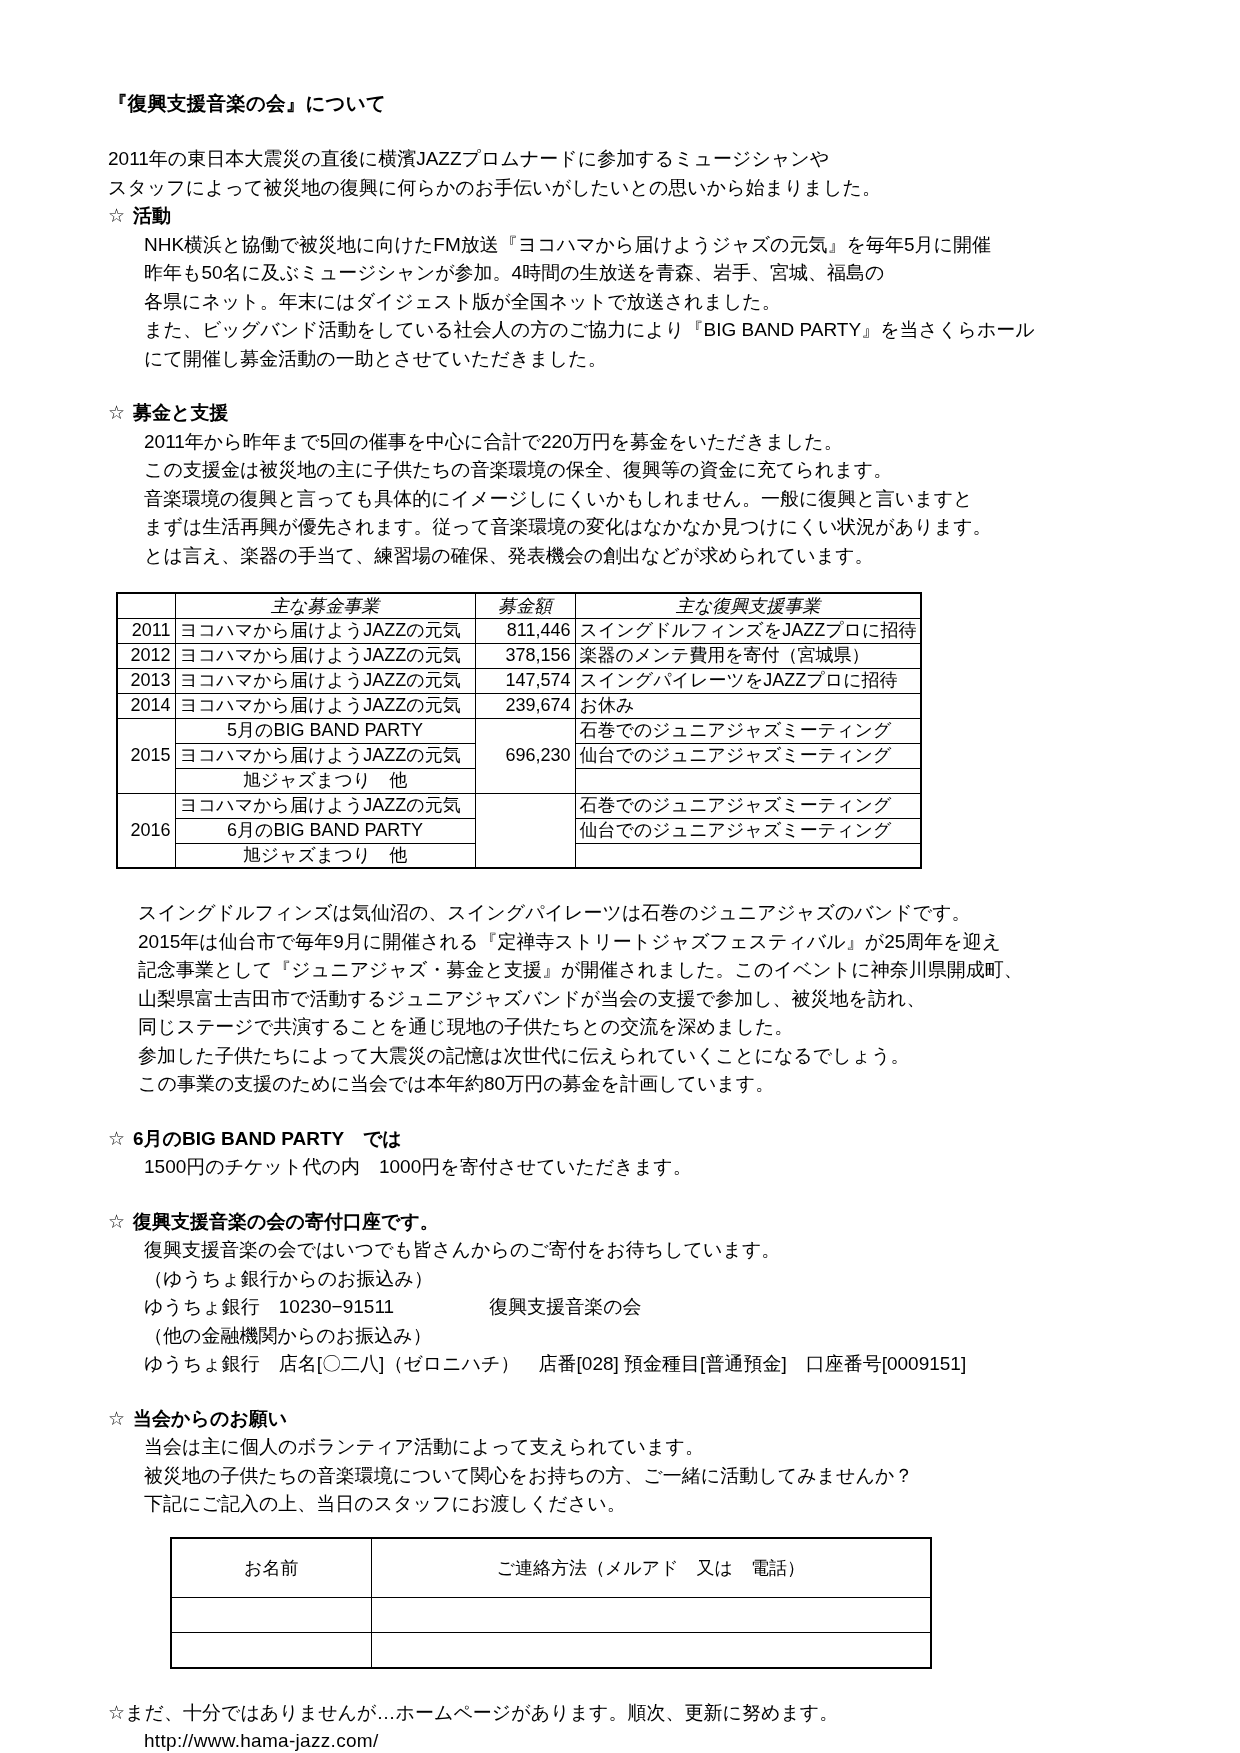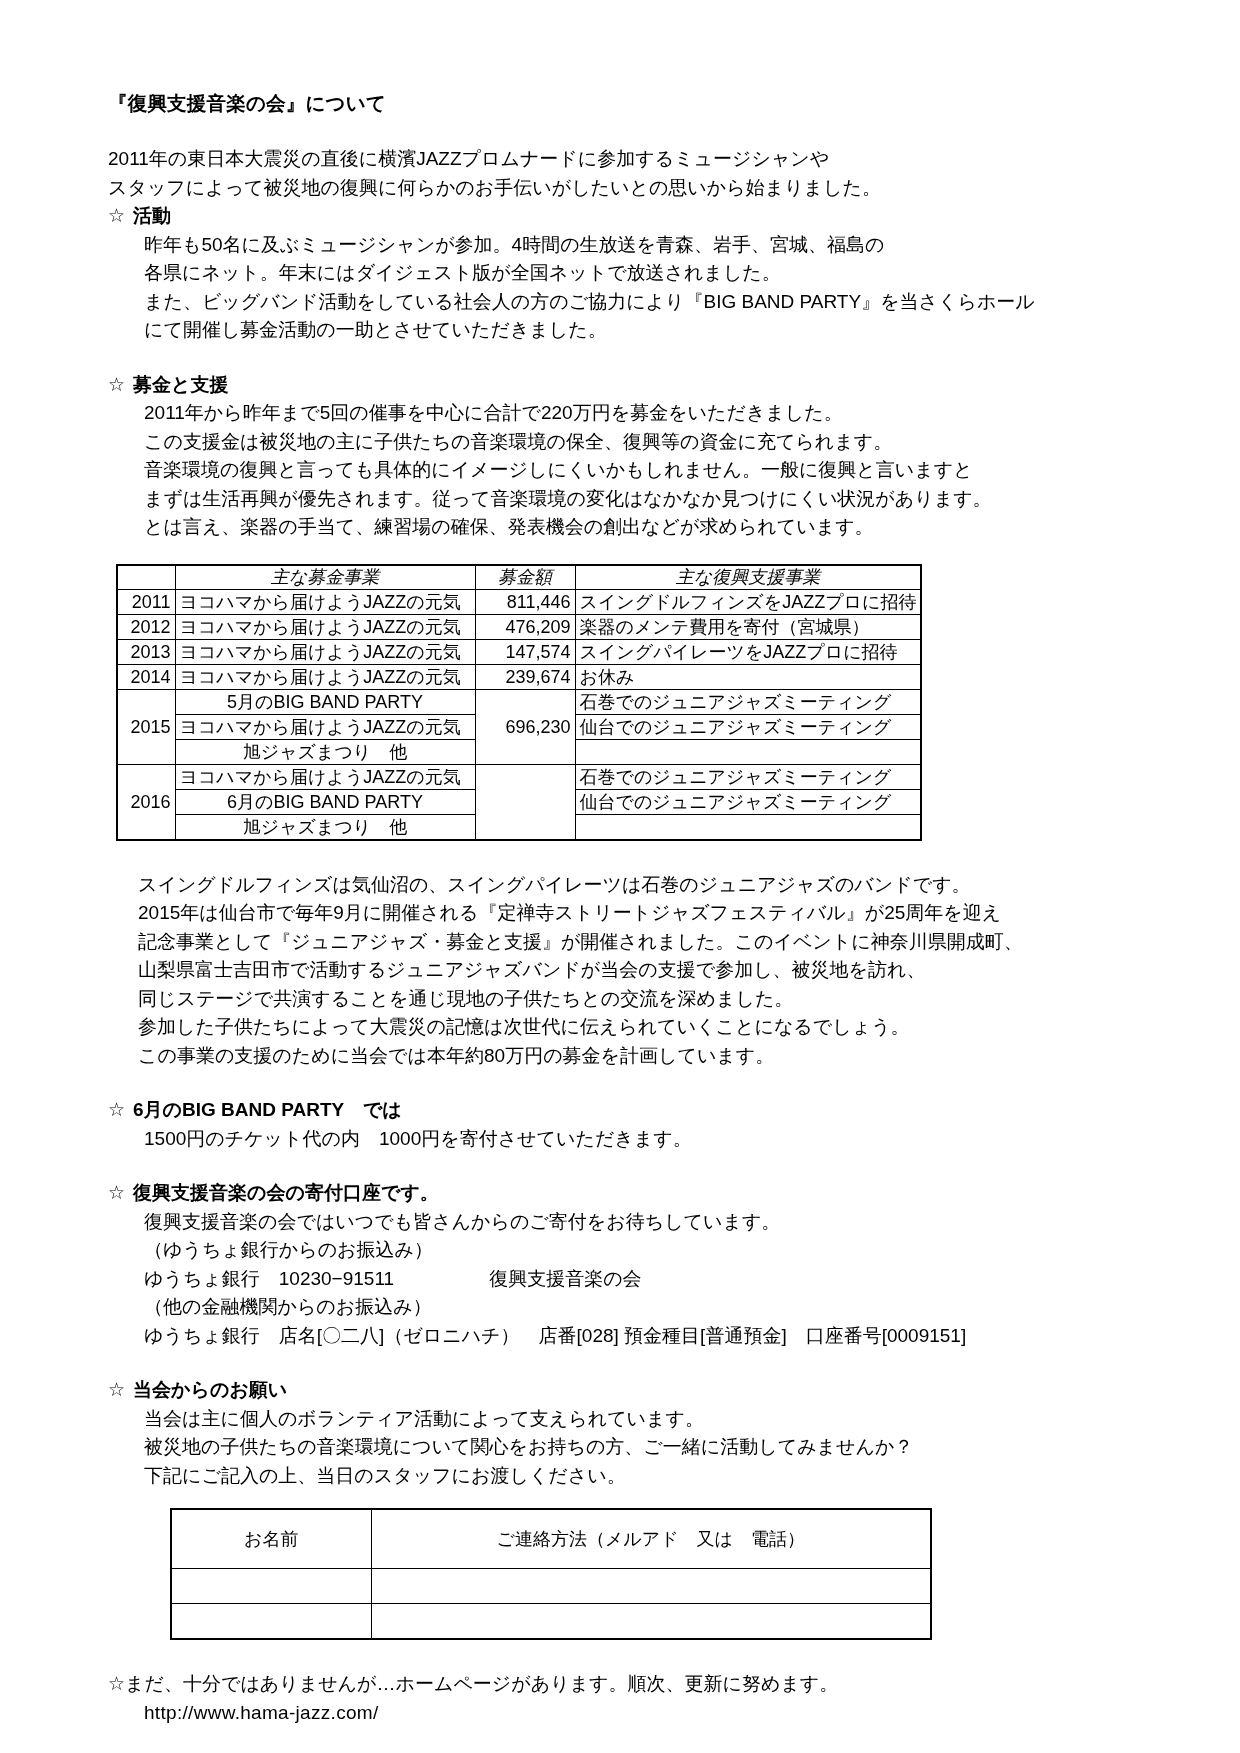--- a/index.html
+++ b/index.html
@@ -147,6 +147,7 @@
         <span class="star">☆</span><span>活動</span>
       </div>
       <div class="blk indent1">
+        <span class="ln">NHK横浜と協働で被災地に向けたFM放送『ヨコハマから届けようジャズの元気』を毎年5月に開催</span>
         <span class="ln">昨年も50名に及ぶミュージシャンが参加。4時間の生放送を青森、岩手、宮城、福島の</span>
         <span class="ln">各県にネット。年末にはダイジェスト版が全国ネットで放送されました。</span>
         <span class="ln">また、ビッグバンド活動をしている社会人の方のご協力により『BIG BAND PARTY』を当さくらホール</span>

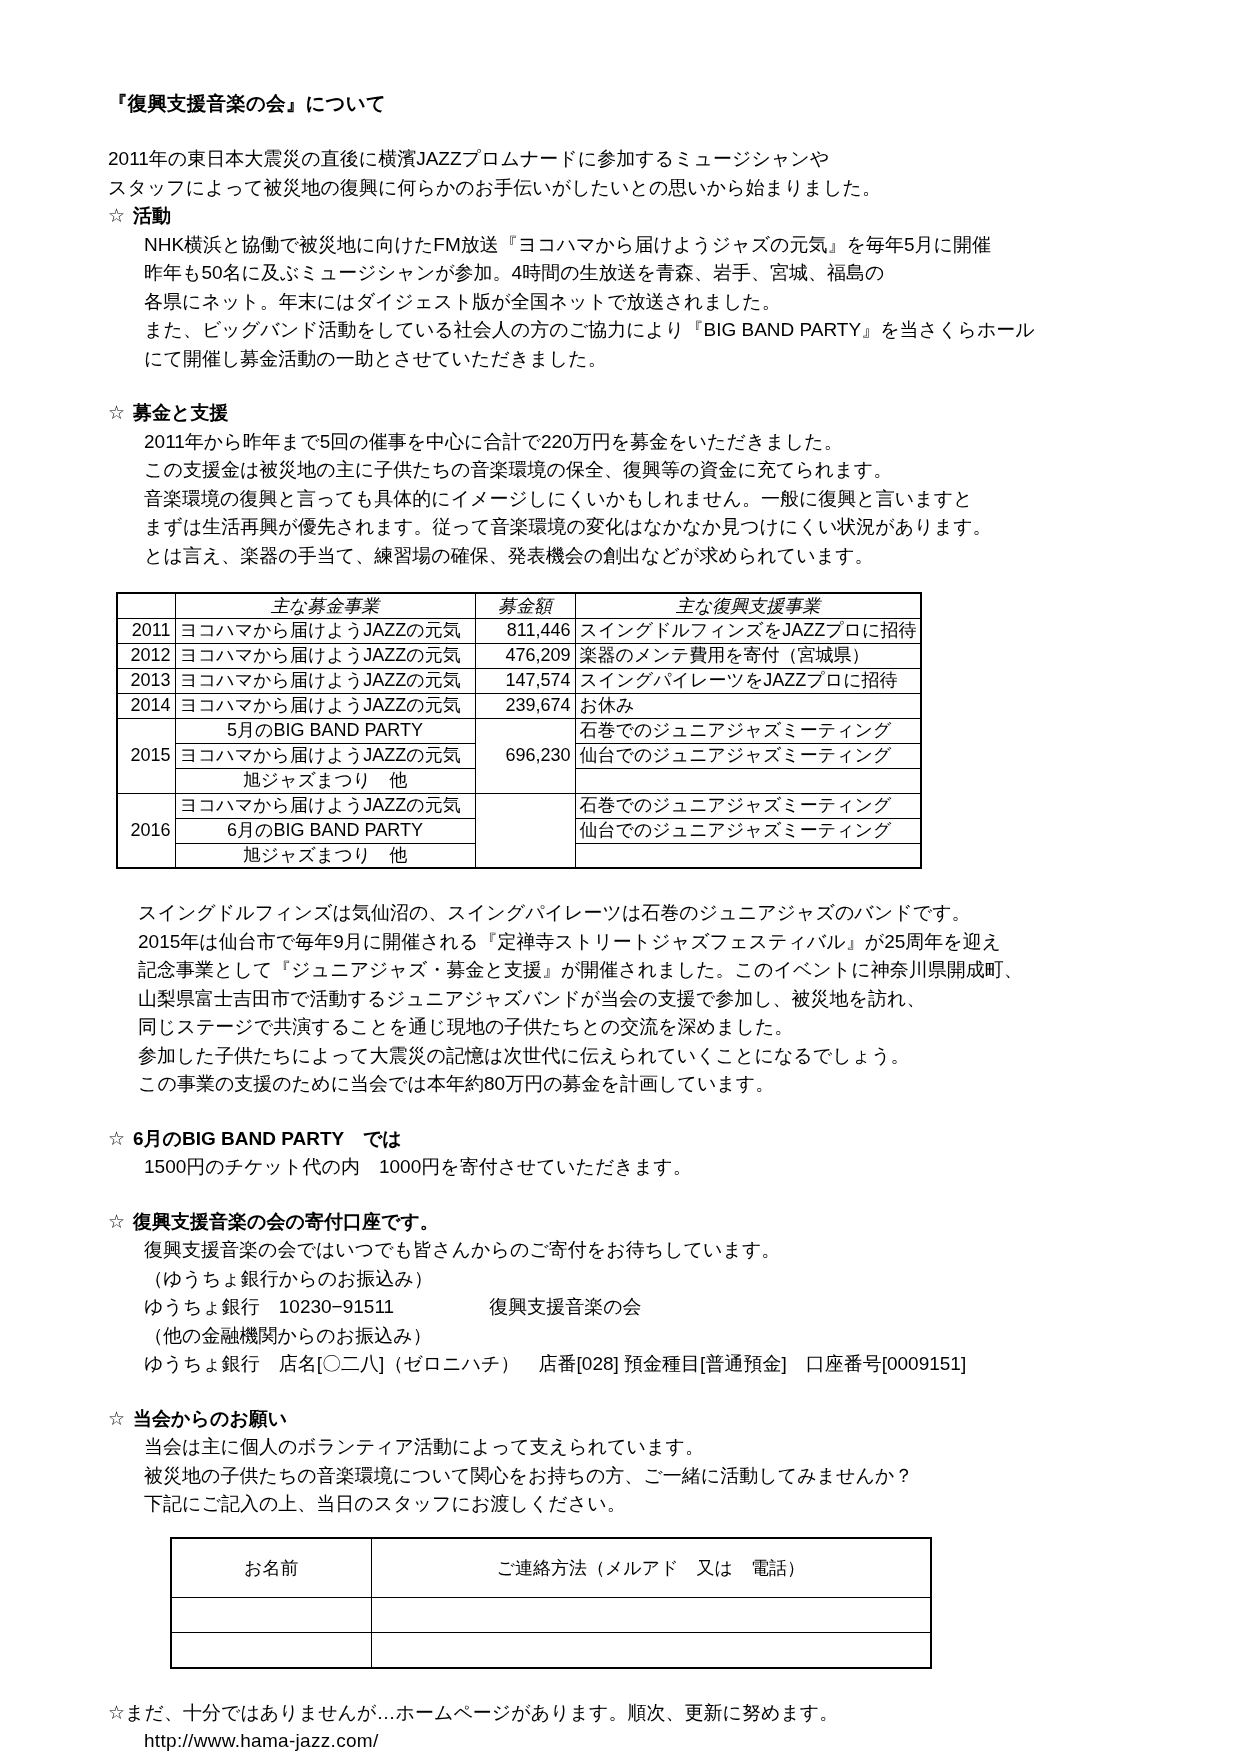--- a/index.html
+++ b/index.html
@@ -187,7 +187,7 @@
         <tr>
           <td class="col-year outer-left">2012</td>
           <td class="col-event">ヨコハマから届けようJAZZの元気</td>
-          <td class="col-amount">476,209</td>
+          <td class="col-amount">378,156</td>
           <td class="col-support outer-right">楽器のメンテ費用を寄付（宮城県）</td>
         </tr>
 

